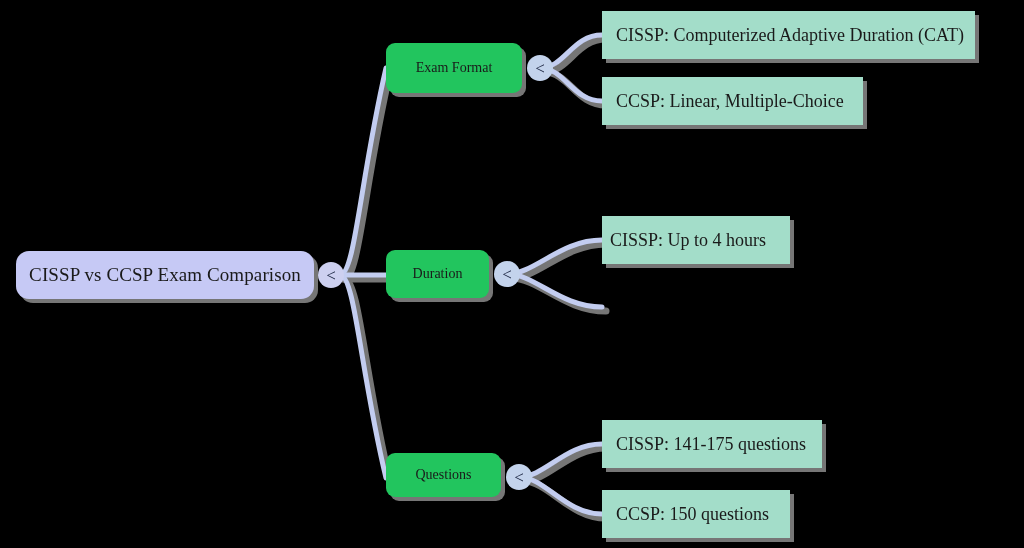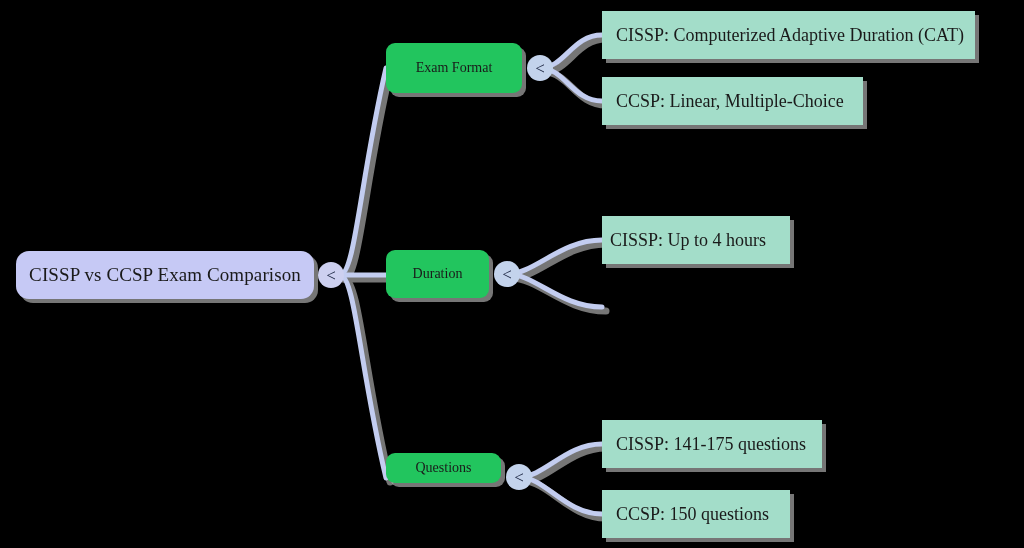--- a/index.html
+++ b/index.html
@@ -131,7 +131,7 @@
     <span>CISSP: Up to 4 hours</span>
   </div>
 
-  <div class="node node-branch" style="left: 386px; top: 453px; width: 115px; height: 30px;">
+  <div class="node node-branch" style="left: 386px; top: 453px; width: 115px; height: 44px;">
     <span>Questions</span>
   </div>
   <div class="collapse-marker" style="left: 506px; top: 464px;">

